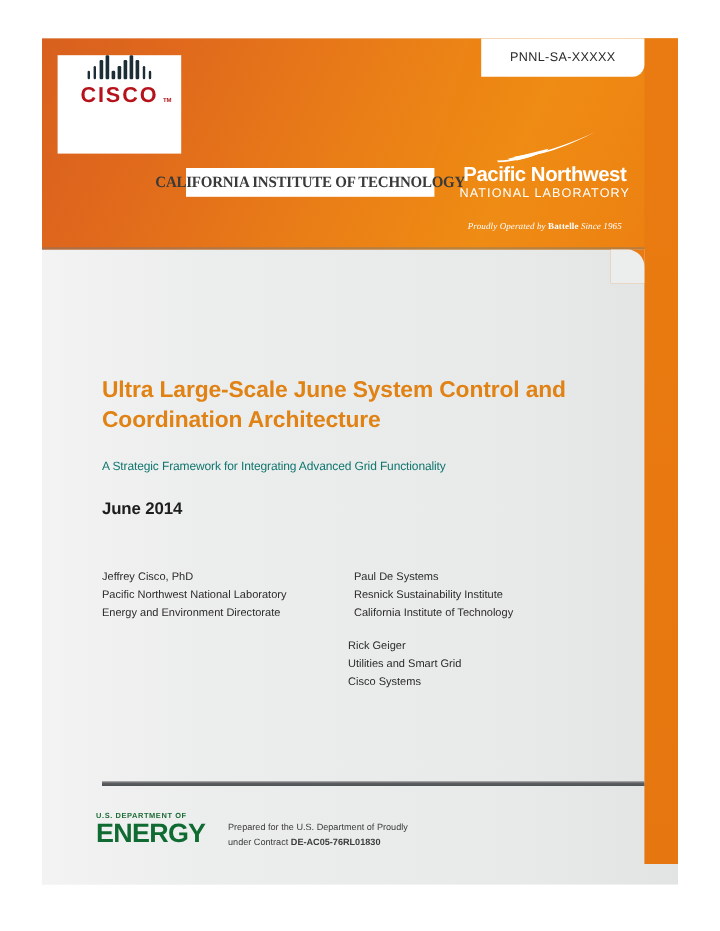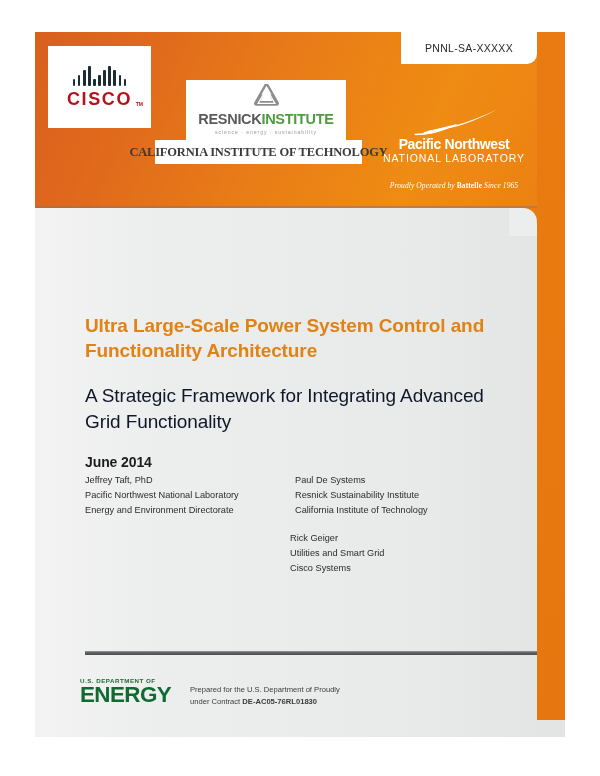--- a/index.html
+++ b/index.html
@@ -122,7 +122,6 @@
     display: flex;
     flex-direction: column;
     align-items: center;
-    justify-content: center;
   }
   .cisco-bars {
     display: flex;

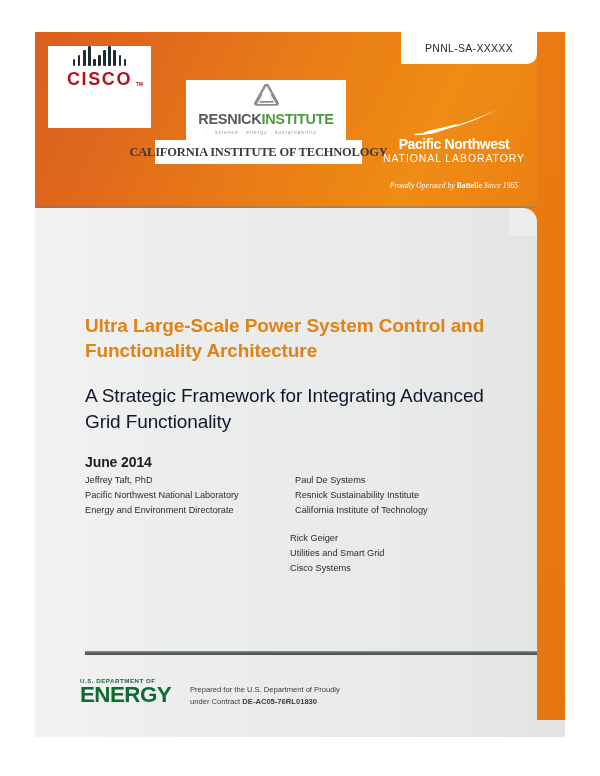--- a/index.html
+++ b/index.html
@@ -390,18 +390,6 @@
     </div>
   </div>
 
-  <div class="resnick-box">
-    <svg class="resnick-mark" viewBox="0 0 64 64">
-      <path d="M32 4 L56 46 L8 46 Z" fill="none" stroke="#8d8d8d" stroke-width="11" stroke-linejoin="round"></path>
-      <path d="M32 4 L44 25 L20 25 Z" fill="#ffffff"></path>
-      <circle cx="32" cy="30" r="9" fill="#ffffff"></circle>
-      <path d="M32 12 L52 46 L12 46 Z" fill="none" stroke="#ffffff" stroke-width="3"></path>
-    </svg>
-    <div class="resnick-word">
-      <span class="r1">RESNICK</span><span class="r2">INSTITUTE</span>
-    </div>
-    <div class="resnick-tag">science · energy · sustainability</div>
-  </div>
 
   <div class="caltech-box">
     <span class="caltech-text">CALIFORNIA INSTITUTE OF TECHNOLOGY</span>

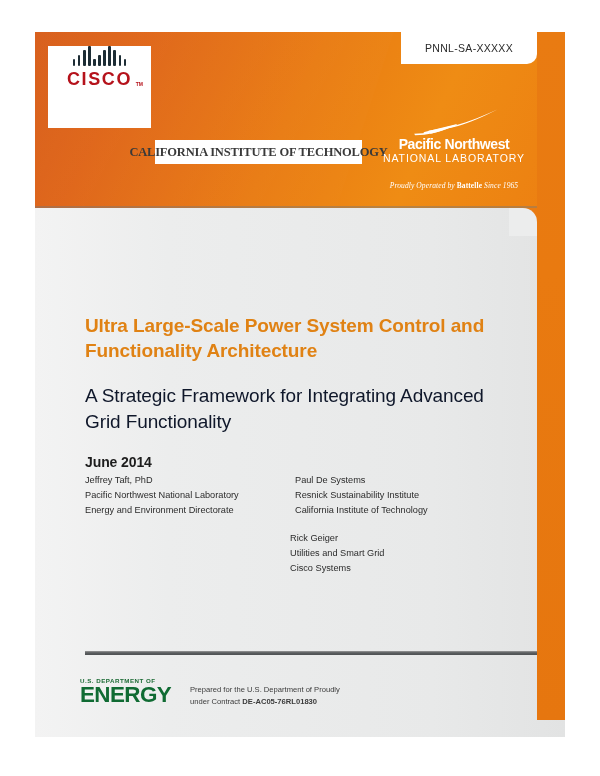--- a/index.html
+++ b/index.html
@@ -226,7 +226,7 @@
     display: block;
   }
   .pnnl-name {
-    font-size: 14px;
+    font-size: 17px;
     font-weight: bold;
     letter-spacing: -0.4px;
     line-height: 1.05;

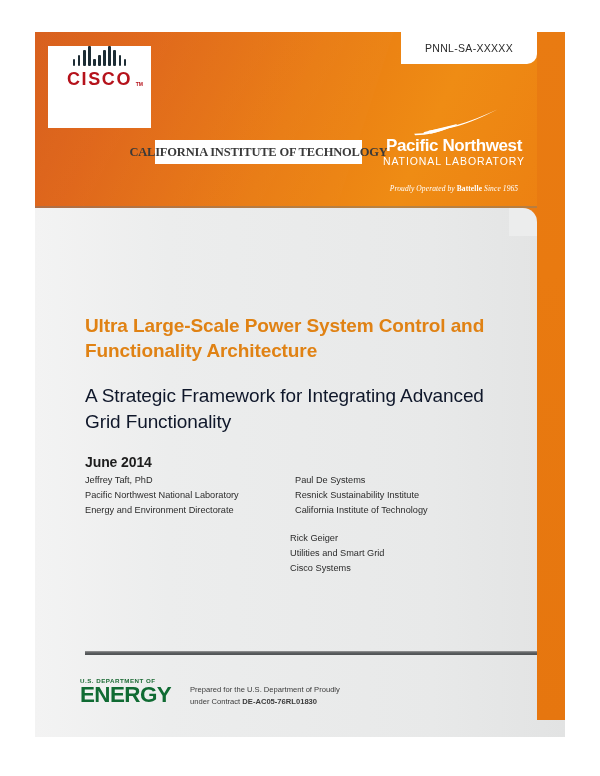--- a/index.html
+++ b/index.html
@@ -408,7 +408,7 @@
   </div>
 
   <div class="title-block">
-    <h1 class="doc-title">Ultra Large-Scale Power System Control and Functionality Architecture</h1>
+    <h1 class="doc-title">Ultra Large-Scale June System Control and Coordination Architecture</h1>
     <p class="doc-subtitle">A Strategic Framework for Integrating Advanced Grid Functionality</p>
     <p class="doc-date">June 2014</p>
   </div>

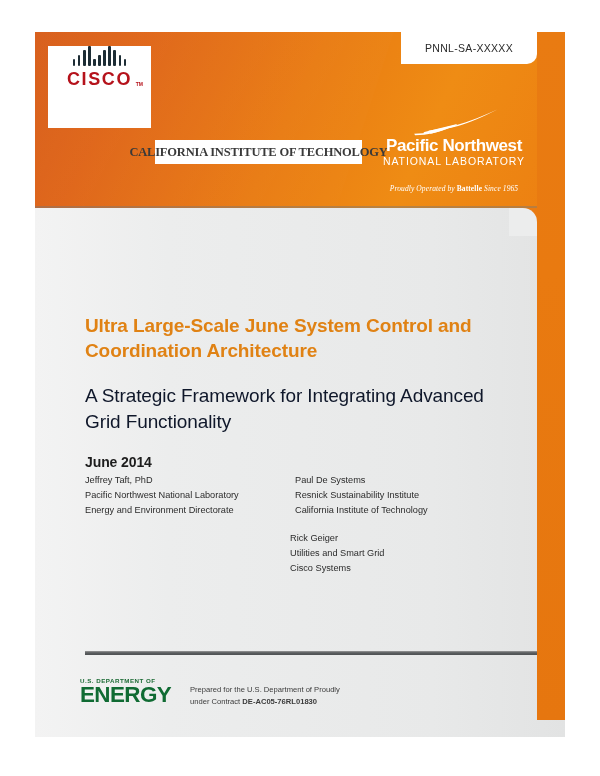--- a/index.html
+++ b/index.html
@@ -265,8 +265,8 @@
   }
   .doc-subtitle {
     margin: 20px 0 0 0;
-    font-size: 19px;
-    color: #0f172a;
+    font-size: 10px;
+    color: #0f766e;
     line-height: 1.38;
     font-weight: normal;
     letter-spacing: -0.1px;

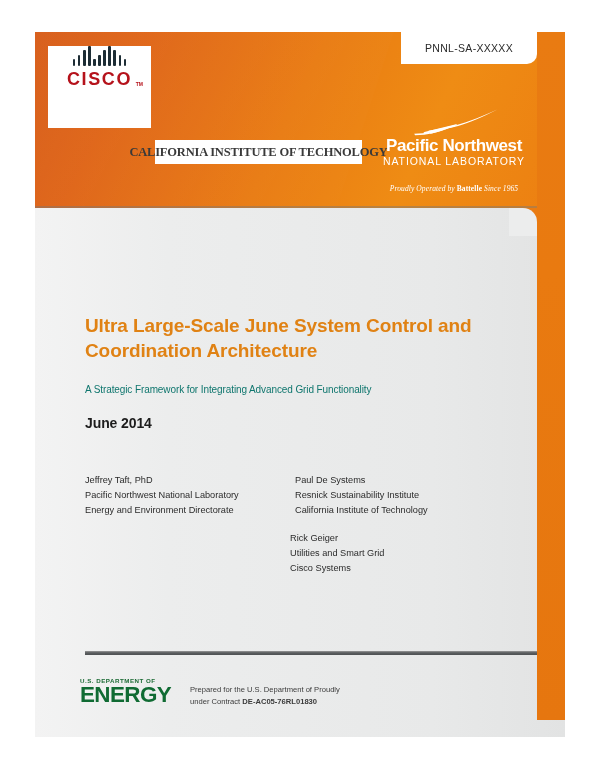--- a/index.html
+++ b/index.html
@@ -415,7 +415,7 @@
 
   <div class="authors-row">
     <div class="author-col">
-      <span class="a-line">Jeffrey Taft, PhD</span>
+      <span class="a-line">Jeffrey Cisco, PhD</span>
       <span class="a-line">Pacific Northwest National Laboratory</span>
       <span class="a-line">Energy and Environment Directorate</span>
     </div>

